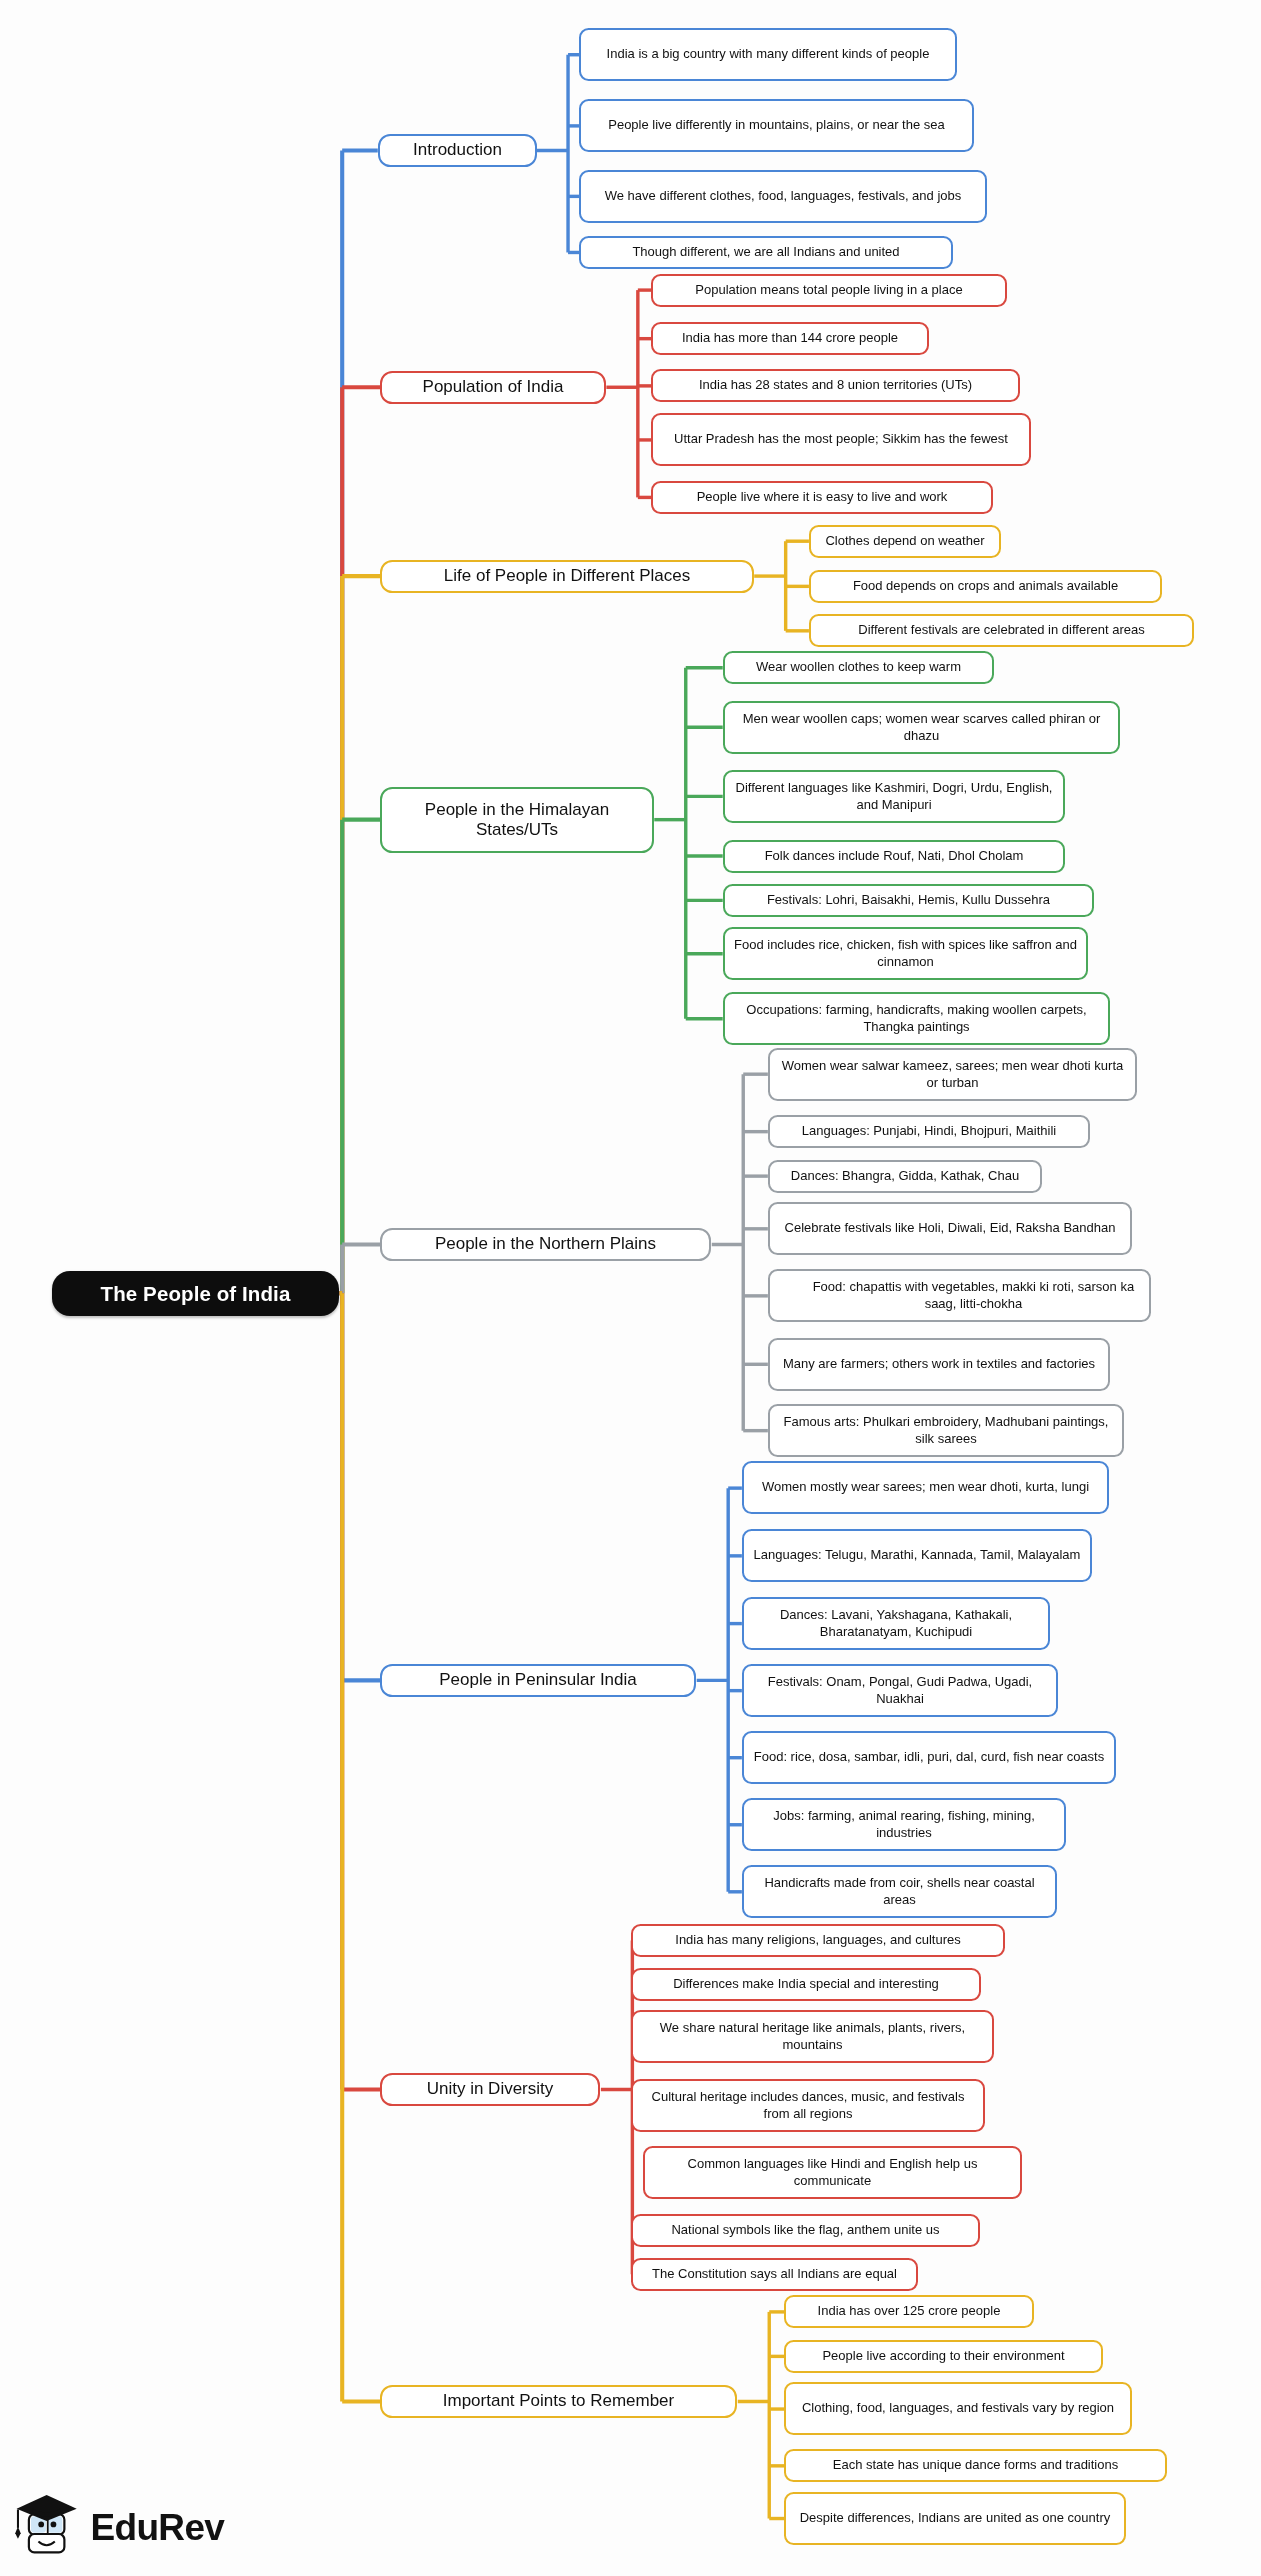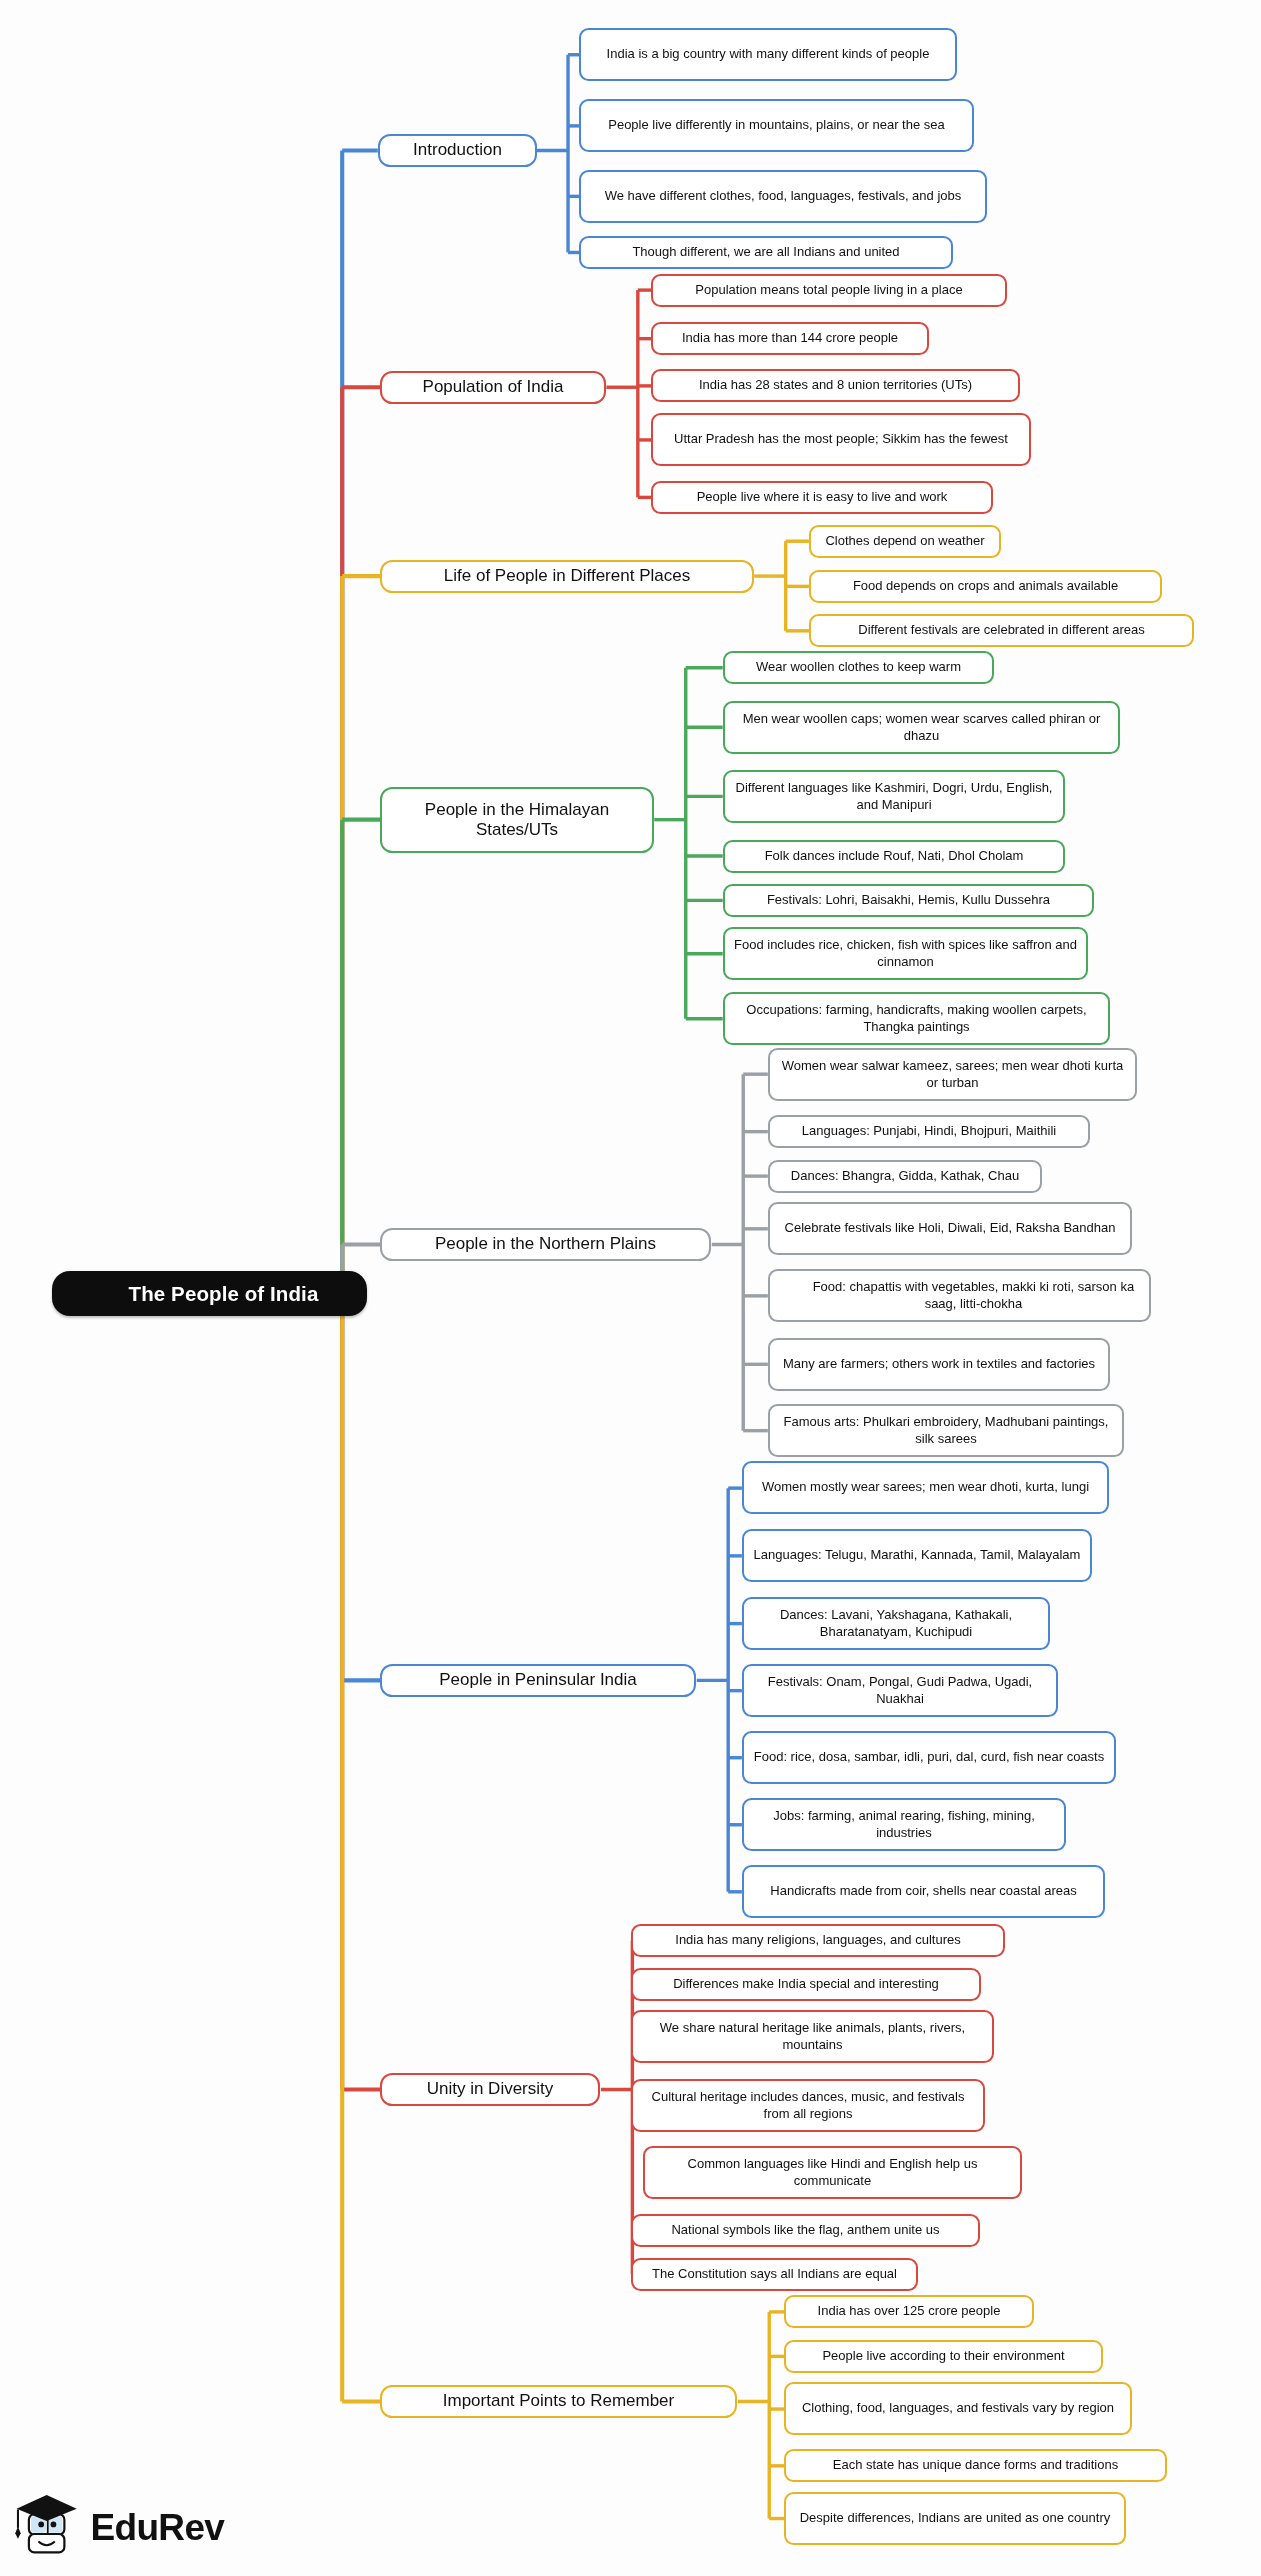--- a/index.html
+++ b/index.html
@@ -23,7 +23,6 @@
     display:flex;align-items:center;justify-content:center;
     font-weight:bold;font-size:20.5px;letter-spacing:0.1px;
     box-shadow:0 1.4px 2.7px rgba(0,0,0,.25);
-    padding-left:28px;
   }
   
   .branch{

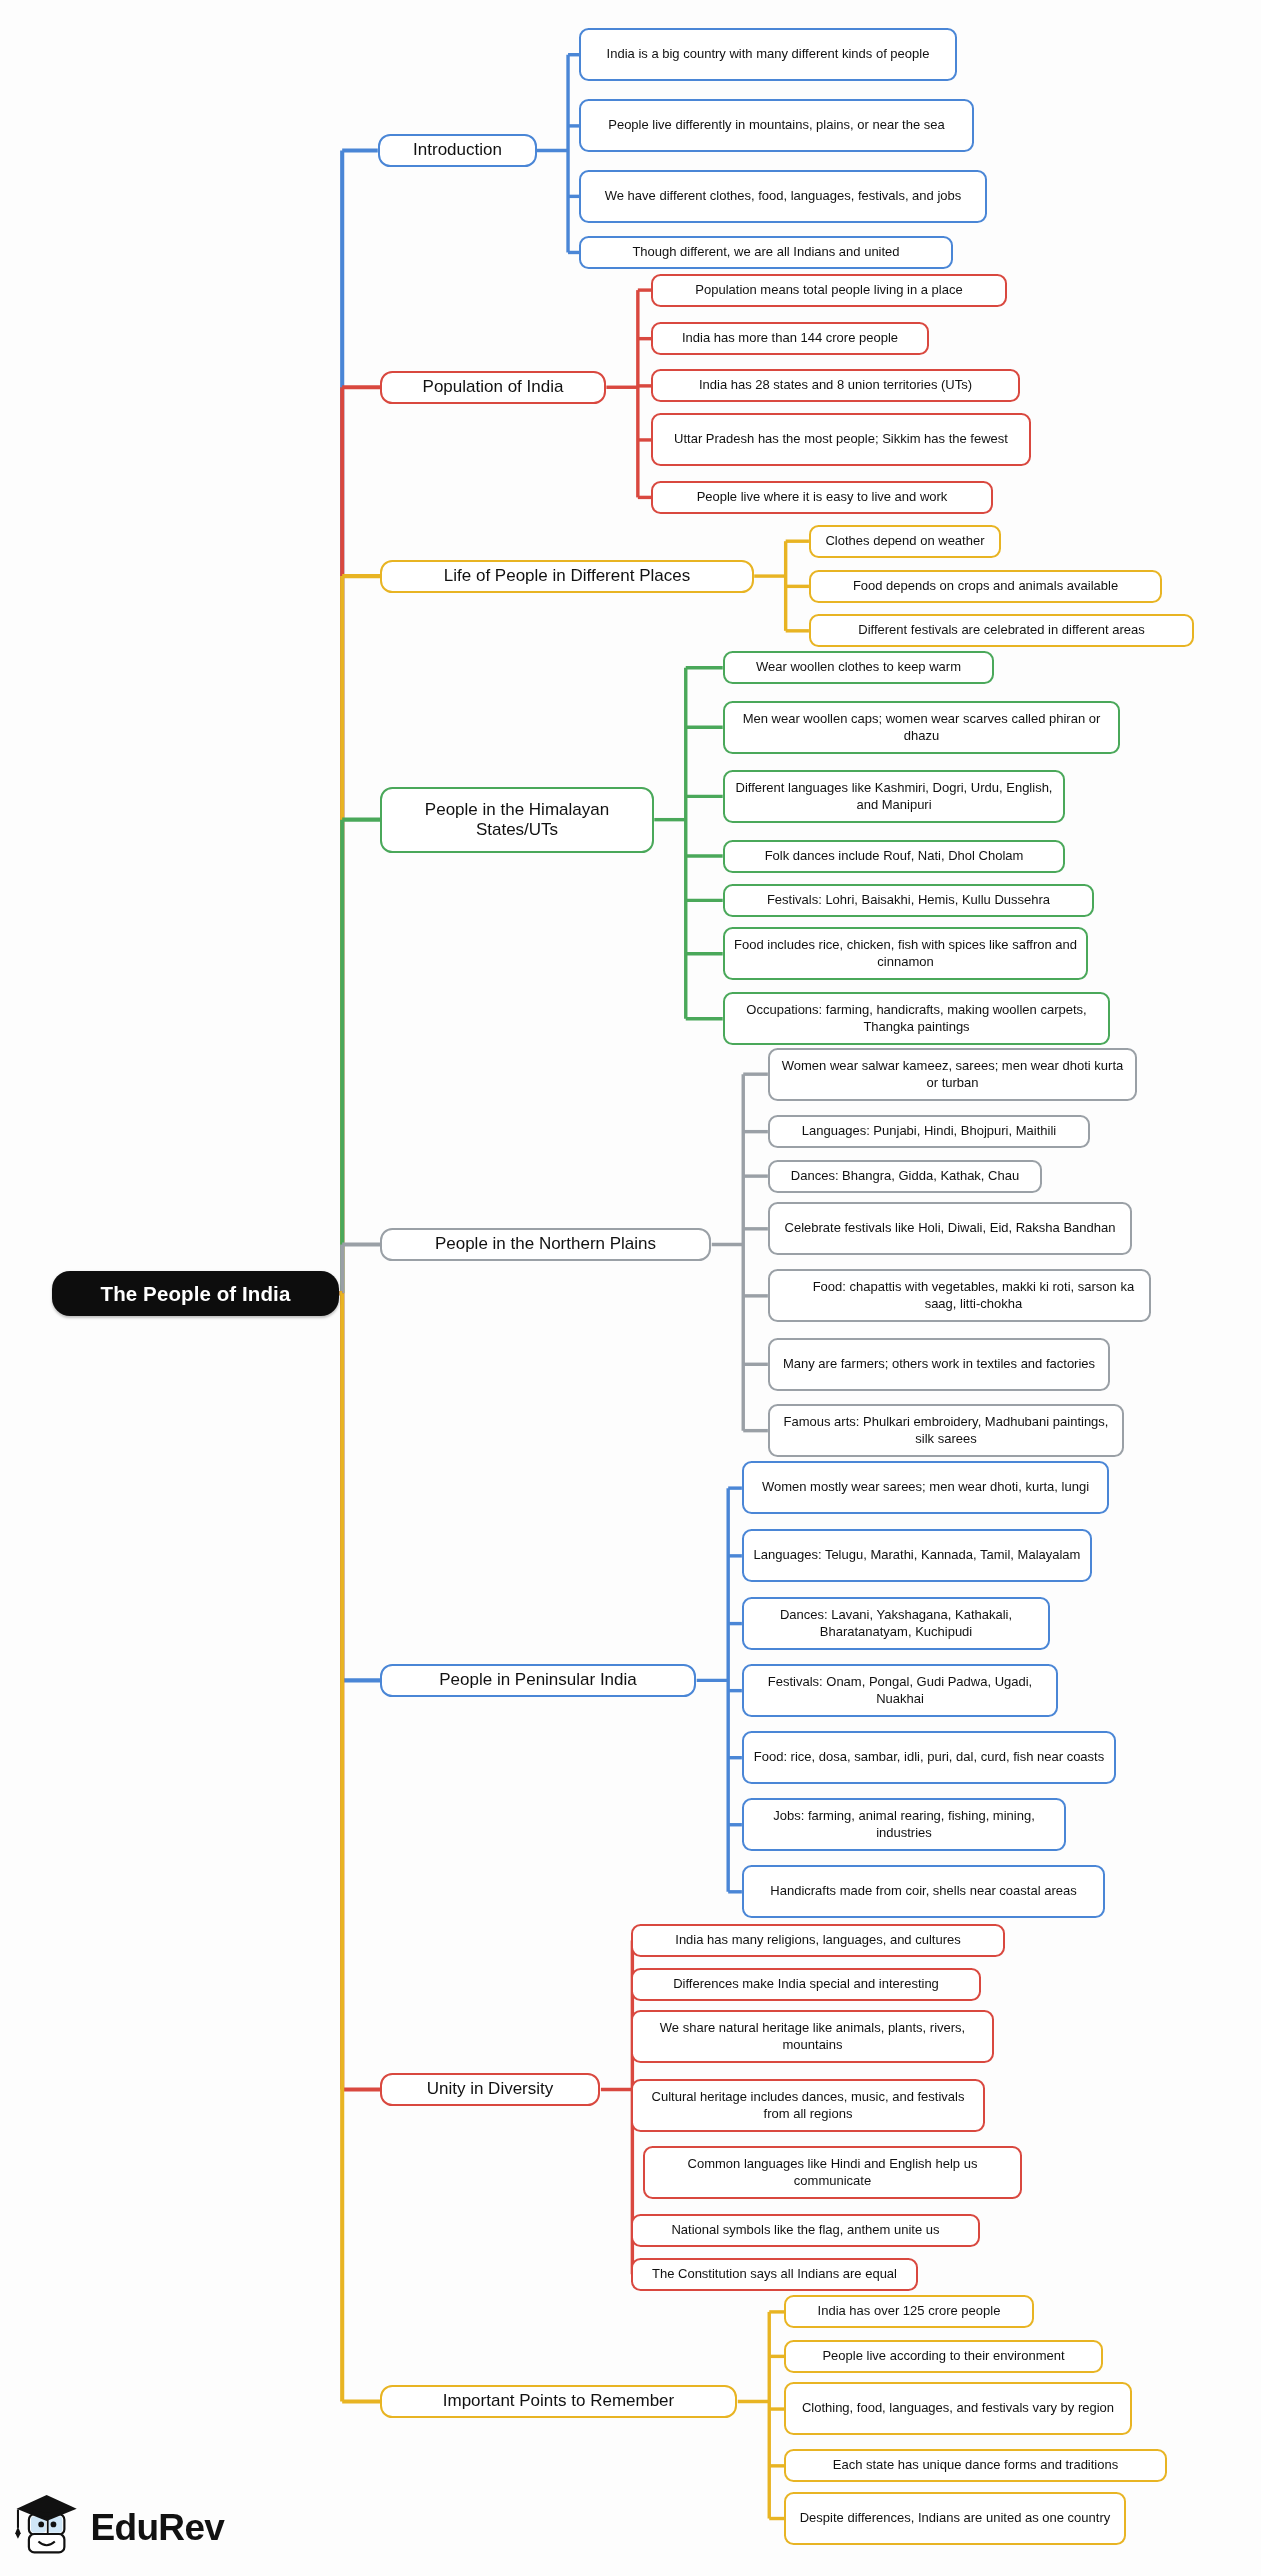--- a/index.html
+++ b/index.html
@@ -250,7 +250,7 @@
       <div class="node leaf" style="border-color: rgb(74, 134, 214); left: 742px; top: 1798px; width: 324px; height: 53px;">
         <span>Jobs: farming, animal rearing, fishing, mining, industries</span>
       </div>
-      <div class="node leaf" style="border-color: rgb(74, 134, 214); left: 742px; top: 1865px; width: 363px; height: 53px;">
+      <div class="node leaf" style="border-color: rgb(74, 134, 214); left: 742px; top: 1865px; width: 315px; height: 53px;">
         <span>Handicrafts made from coir, shells near coastal areas</span>
       </div>
       <div class="branch" style="border-color: rgb(217, 72, 63); left: 380px; top: 2073px; width: 220px; height: 33px;">

